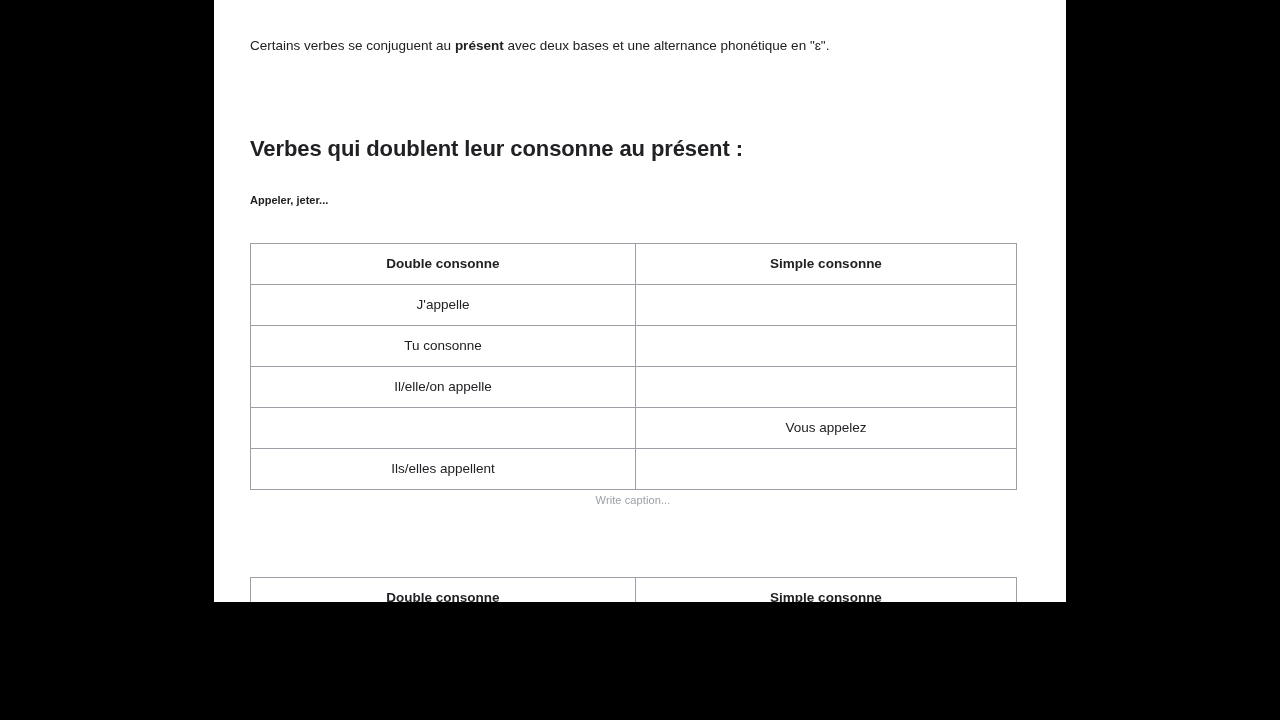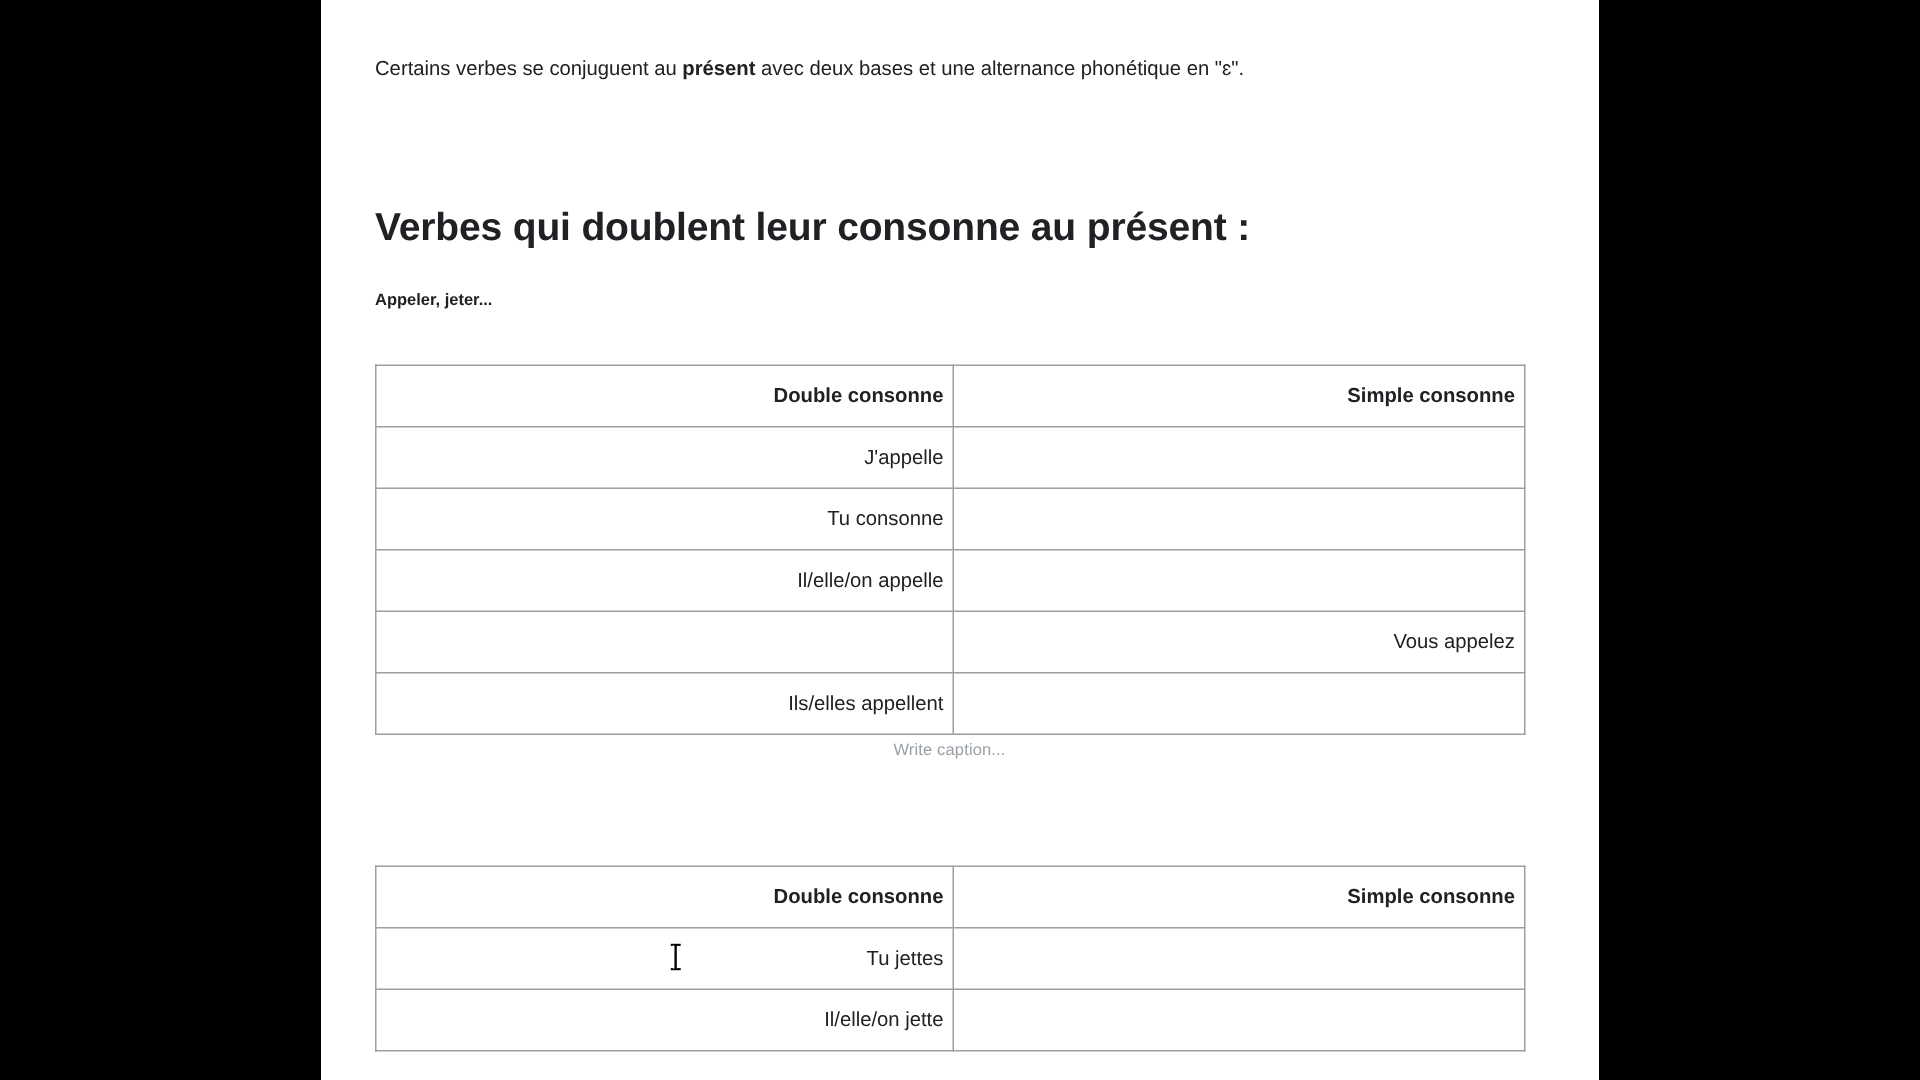--- a/index.html
+++ b/index.html
@@ -16,7 +16,7 @@
   .viewport {
     position: relative;
     width: 1280px;
-    height: 720px;
+    height: 602px;
     background: #eab308;
     overflow: hidden;
   }

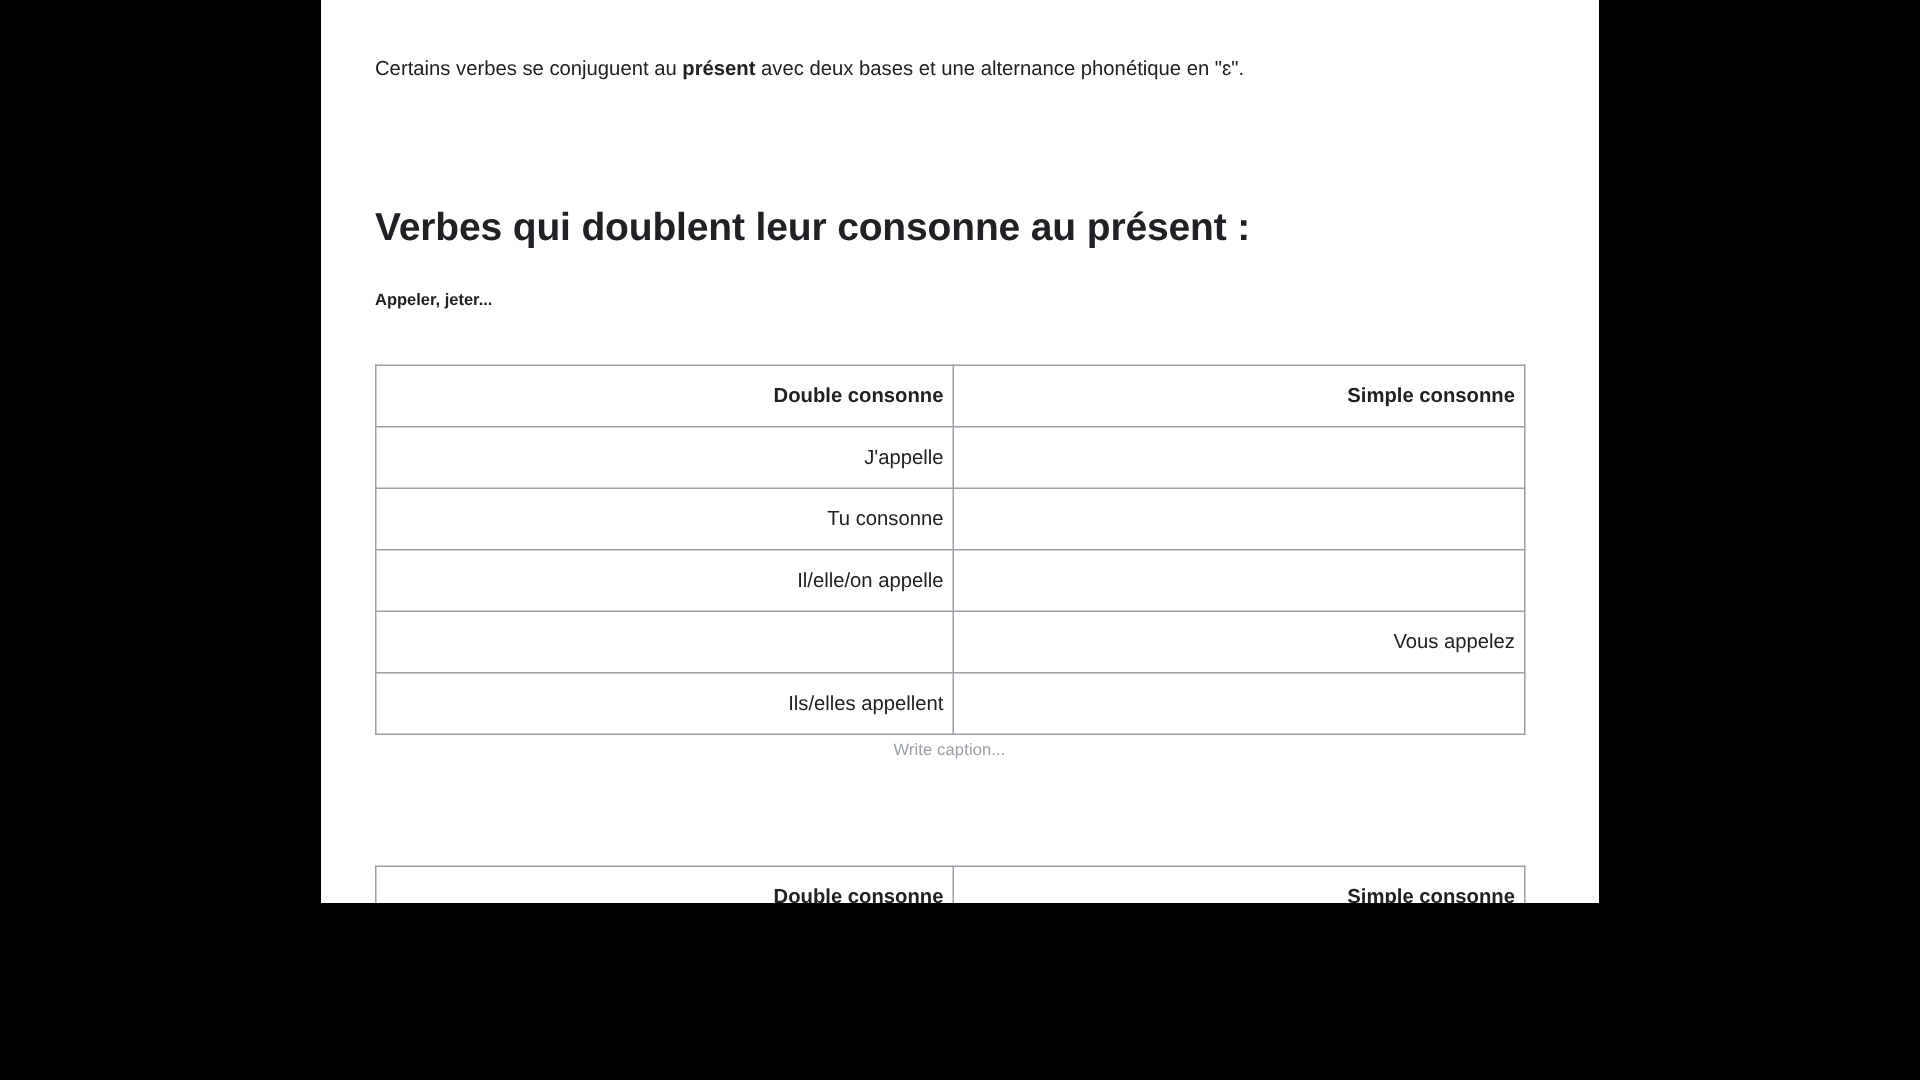--- a/index.html
+++ b/index.html
@@ -56,7 +56,7 @@
     position: absolute;
     top: 136px;
     left: 36px;
-    font-size: 26px;
+    font-size: 22px;
     font-weight: bold;
     color: #202124;
     letter-spacing: -0.1px;

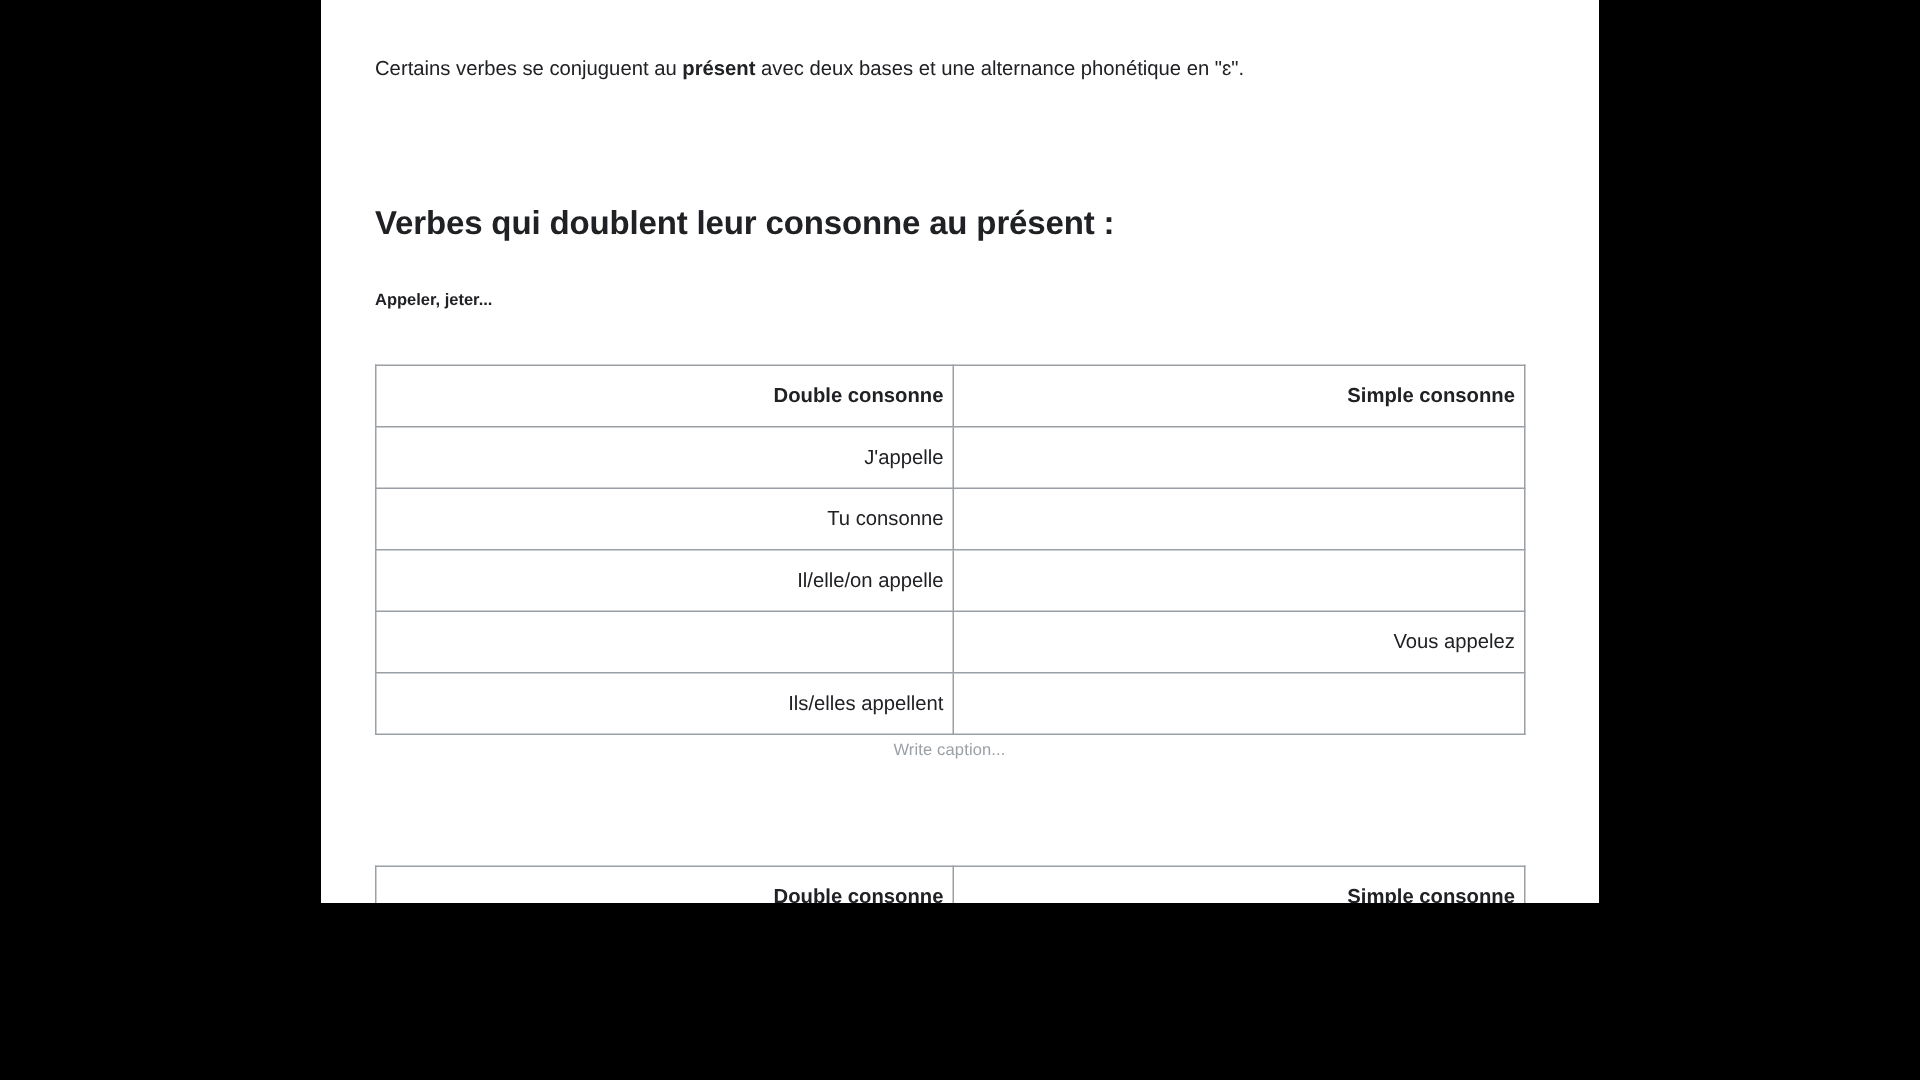--- a/index.html
+++ b/index.html
@@ -88,7 +88,7 @@
     border: 1px solid #9aa0a6;
     height: 40px;
     padding: 0 6px;
-    text-align: right;
+    text-align: center;
     vertical-align: middle;
     font-size: 13.5px;
     color: #202124;

